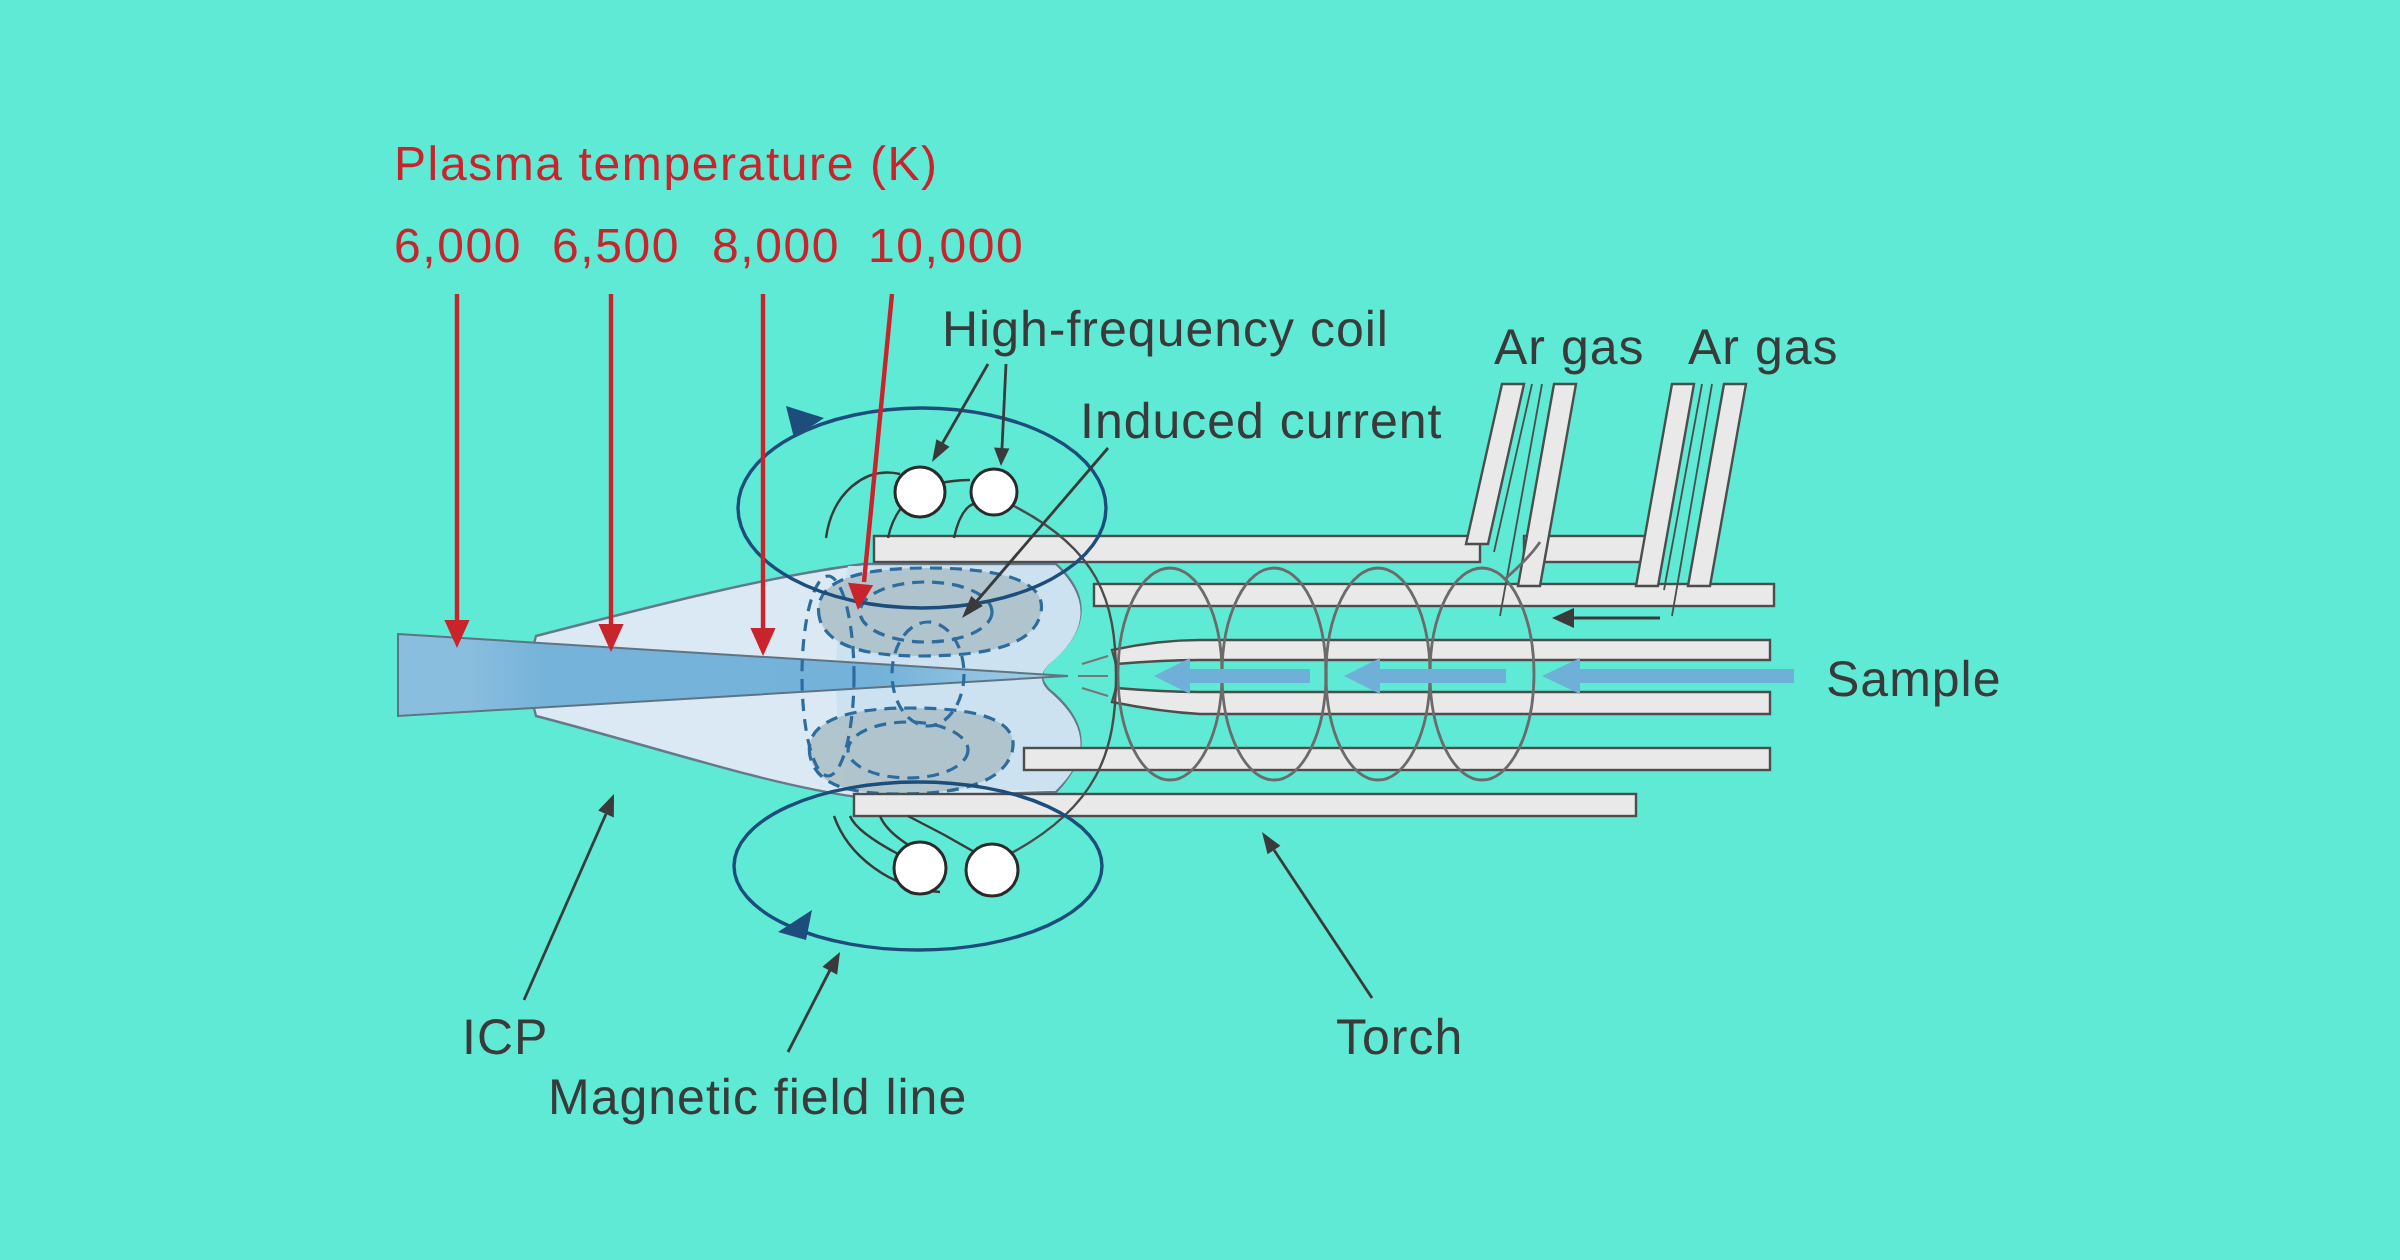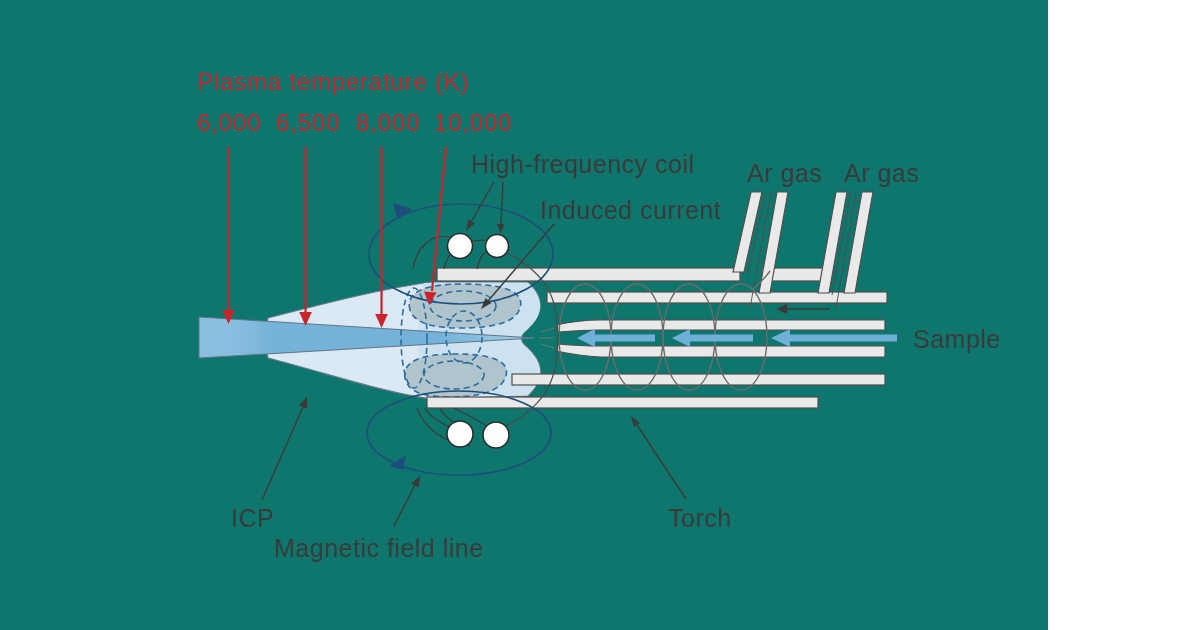--- a/index.html
+++ b/index.html
@@ -3,7 +3,7 @@
 <meta charset="utf-8">
 <style>
   html,body{margin:0;padding:0;background:#ffffff;}
-  .canvas{width:1048px;height:630px;position:relative;background:#0f766e;overflow:hidden;}
+  .canvas{width:1200px;height:630px;position:relative;background:#5eead4;overflow:hidden;}
   svg{display:block;}
   text{font-family:"Liberation Sans", sans-serif;}
   .lbl{fill:#3a3a3a;font-size:25px;letter-spacing:0.5px;}

